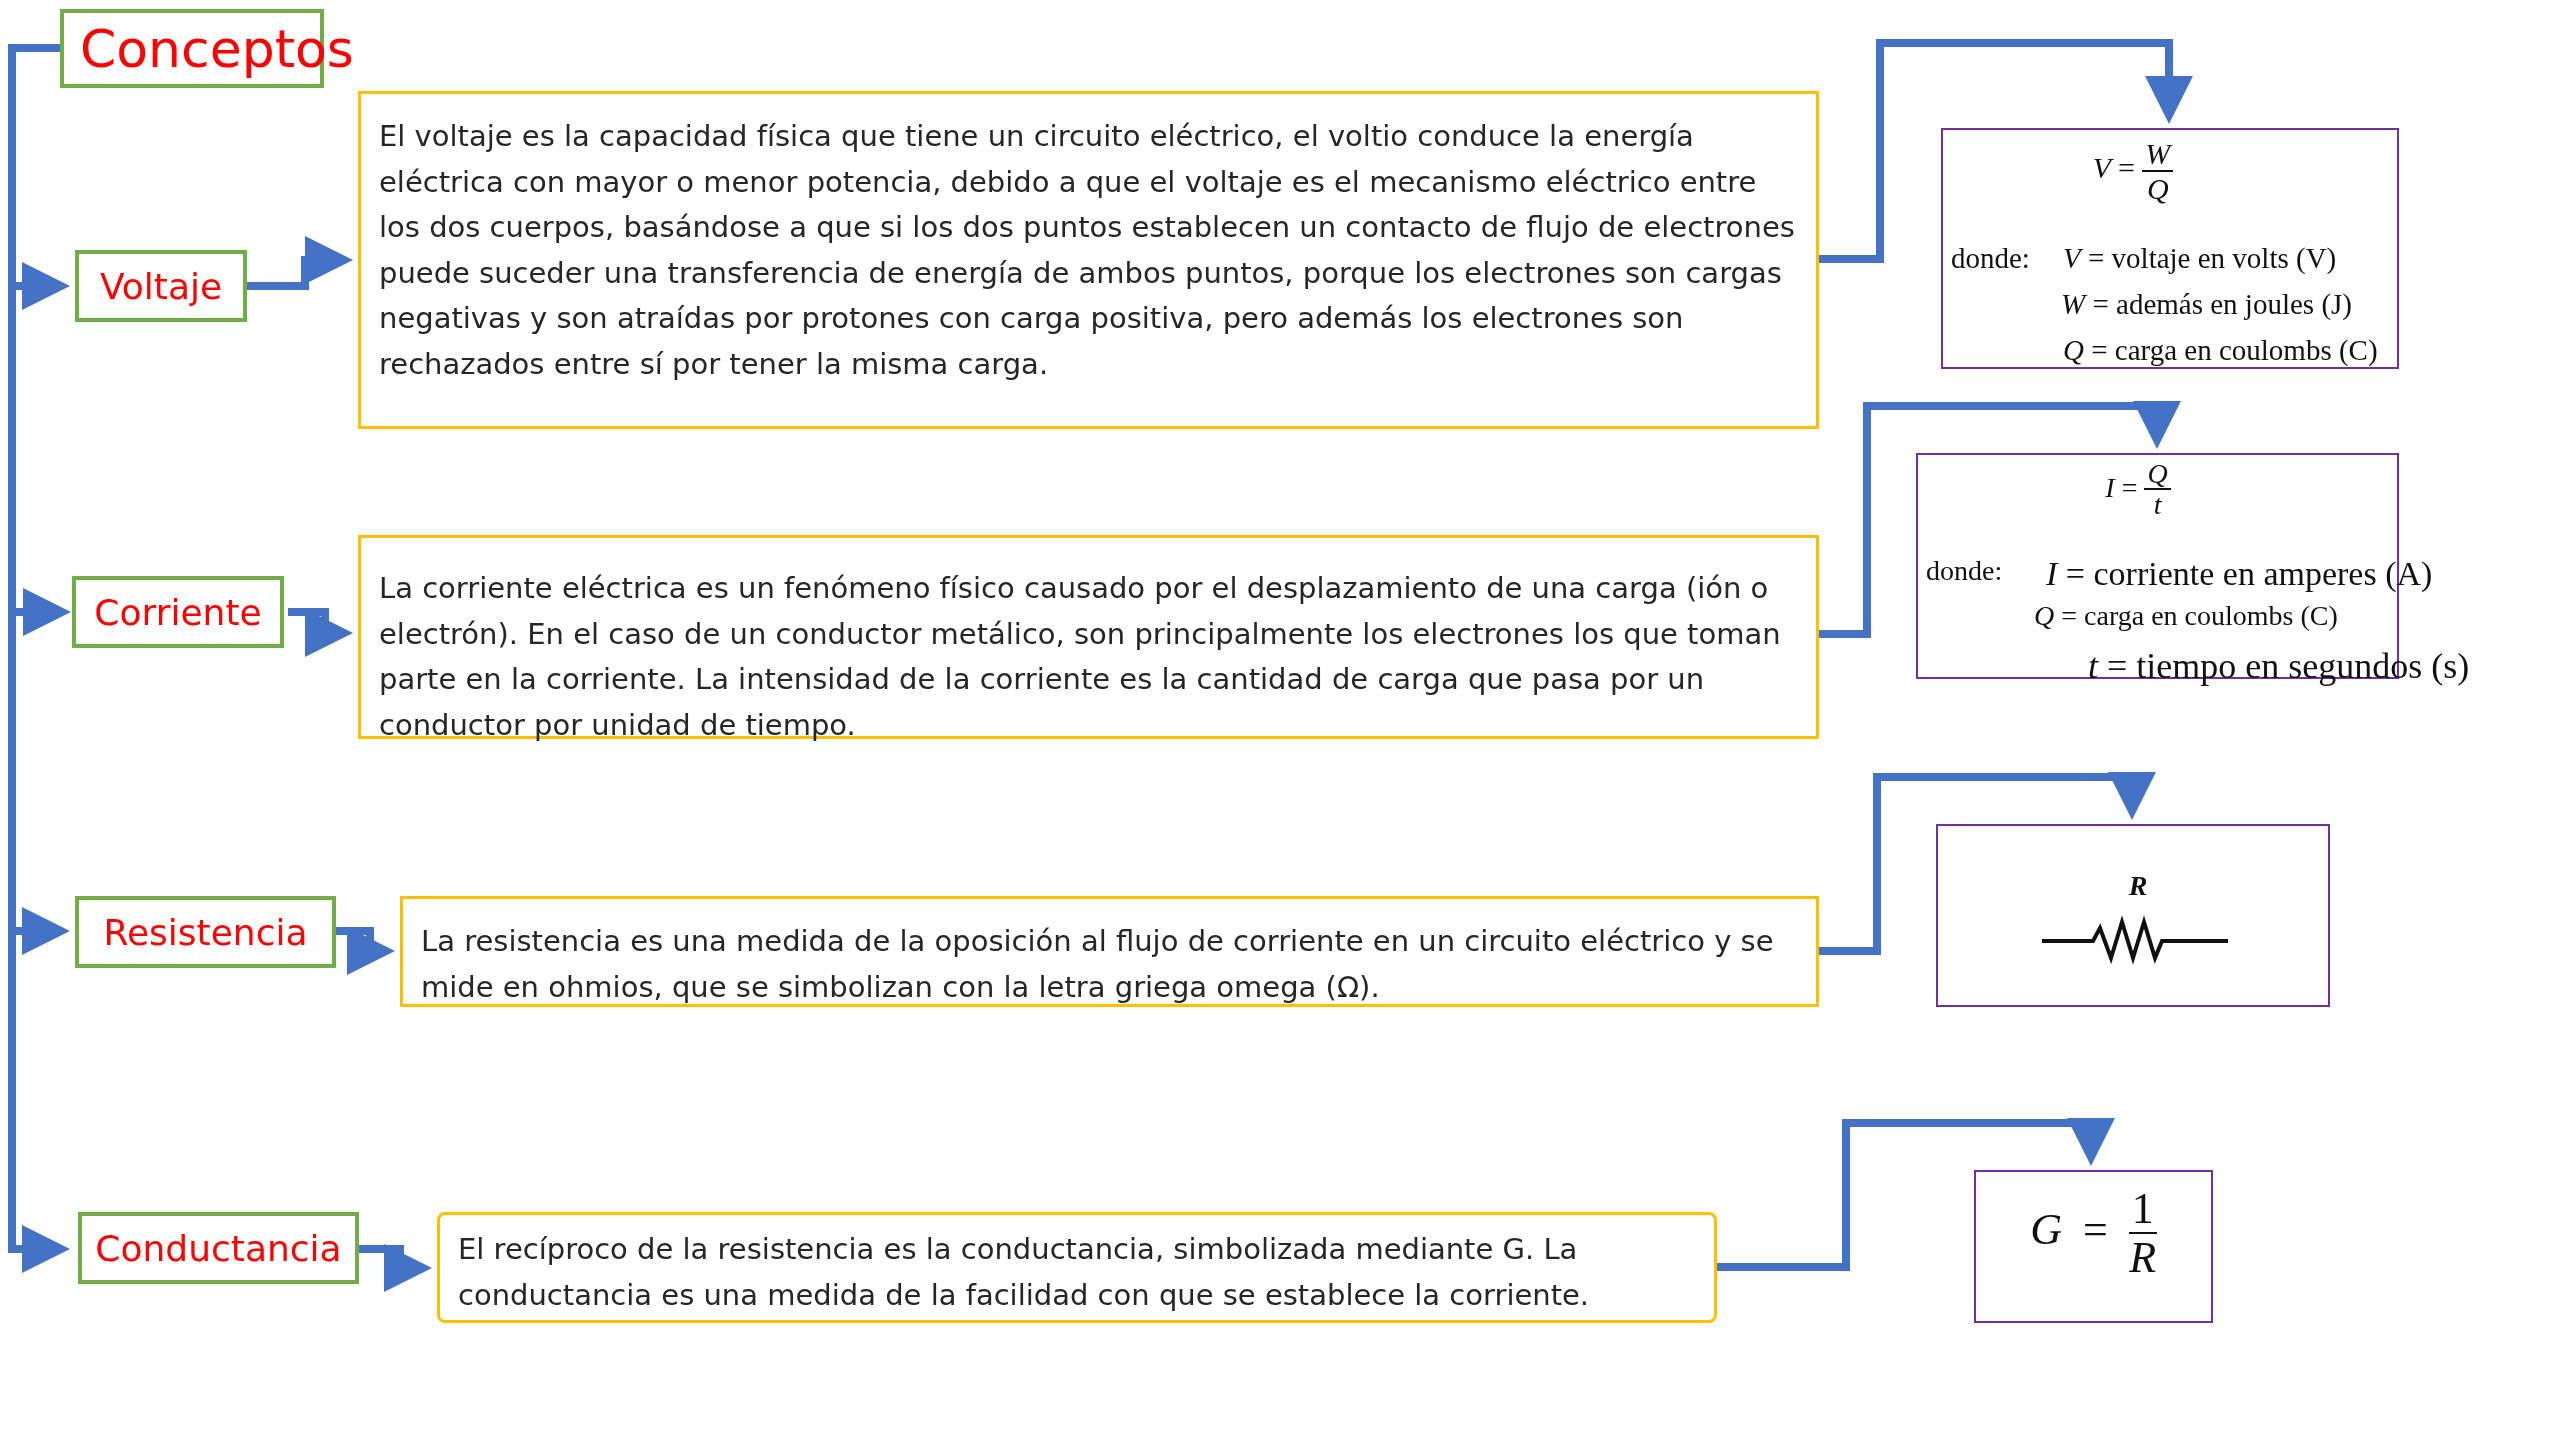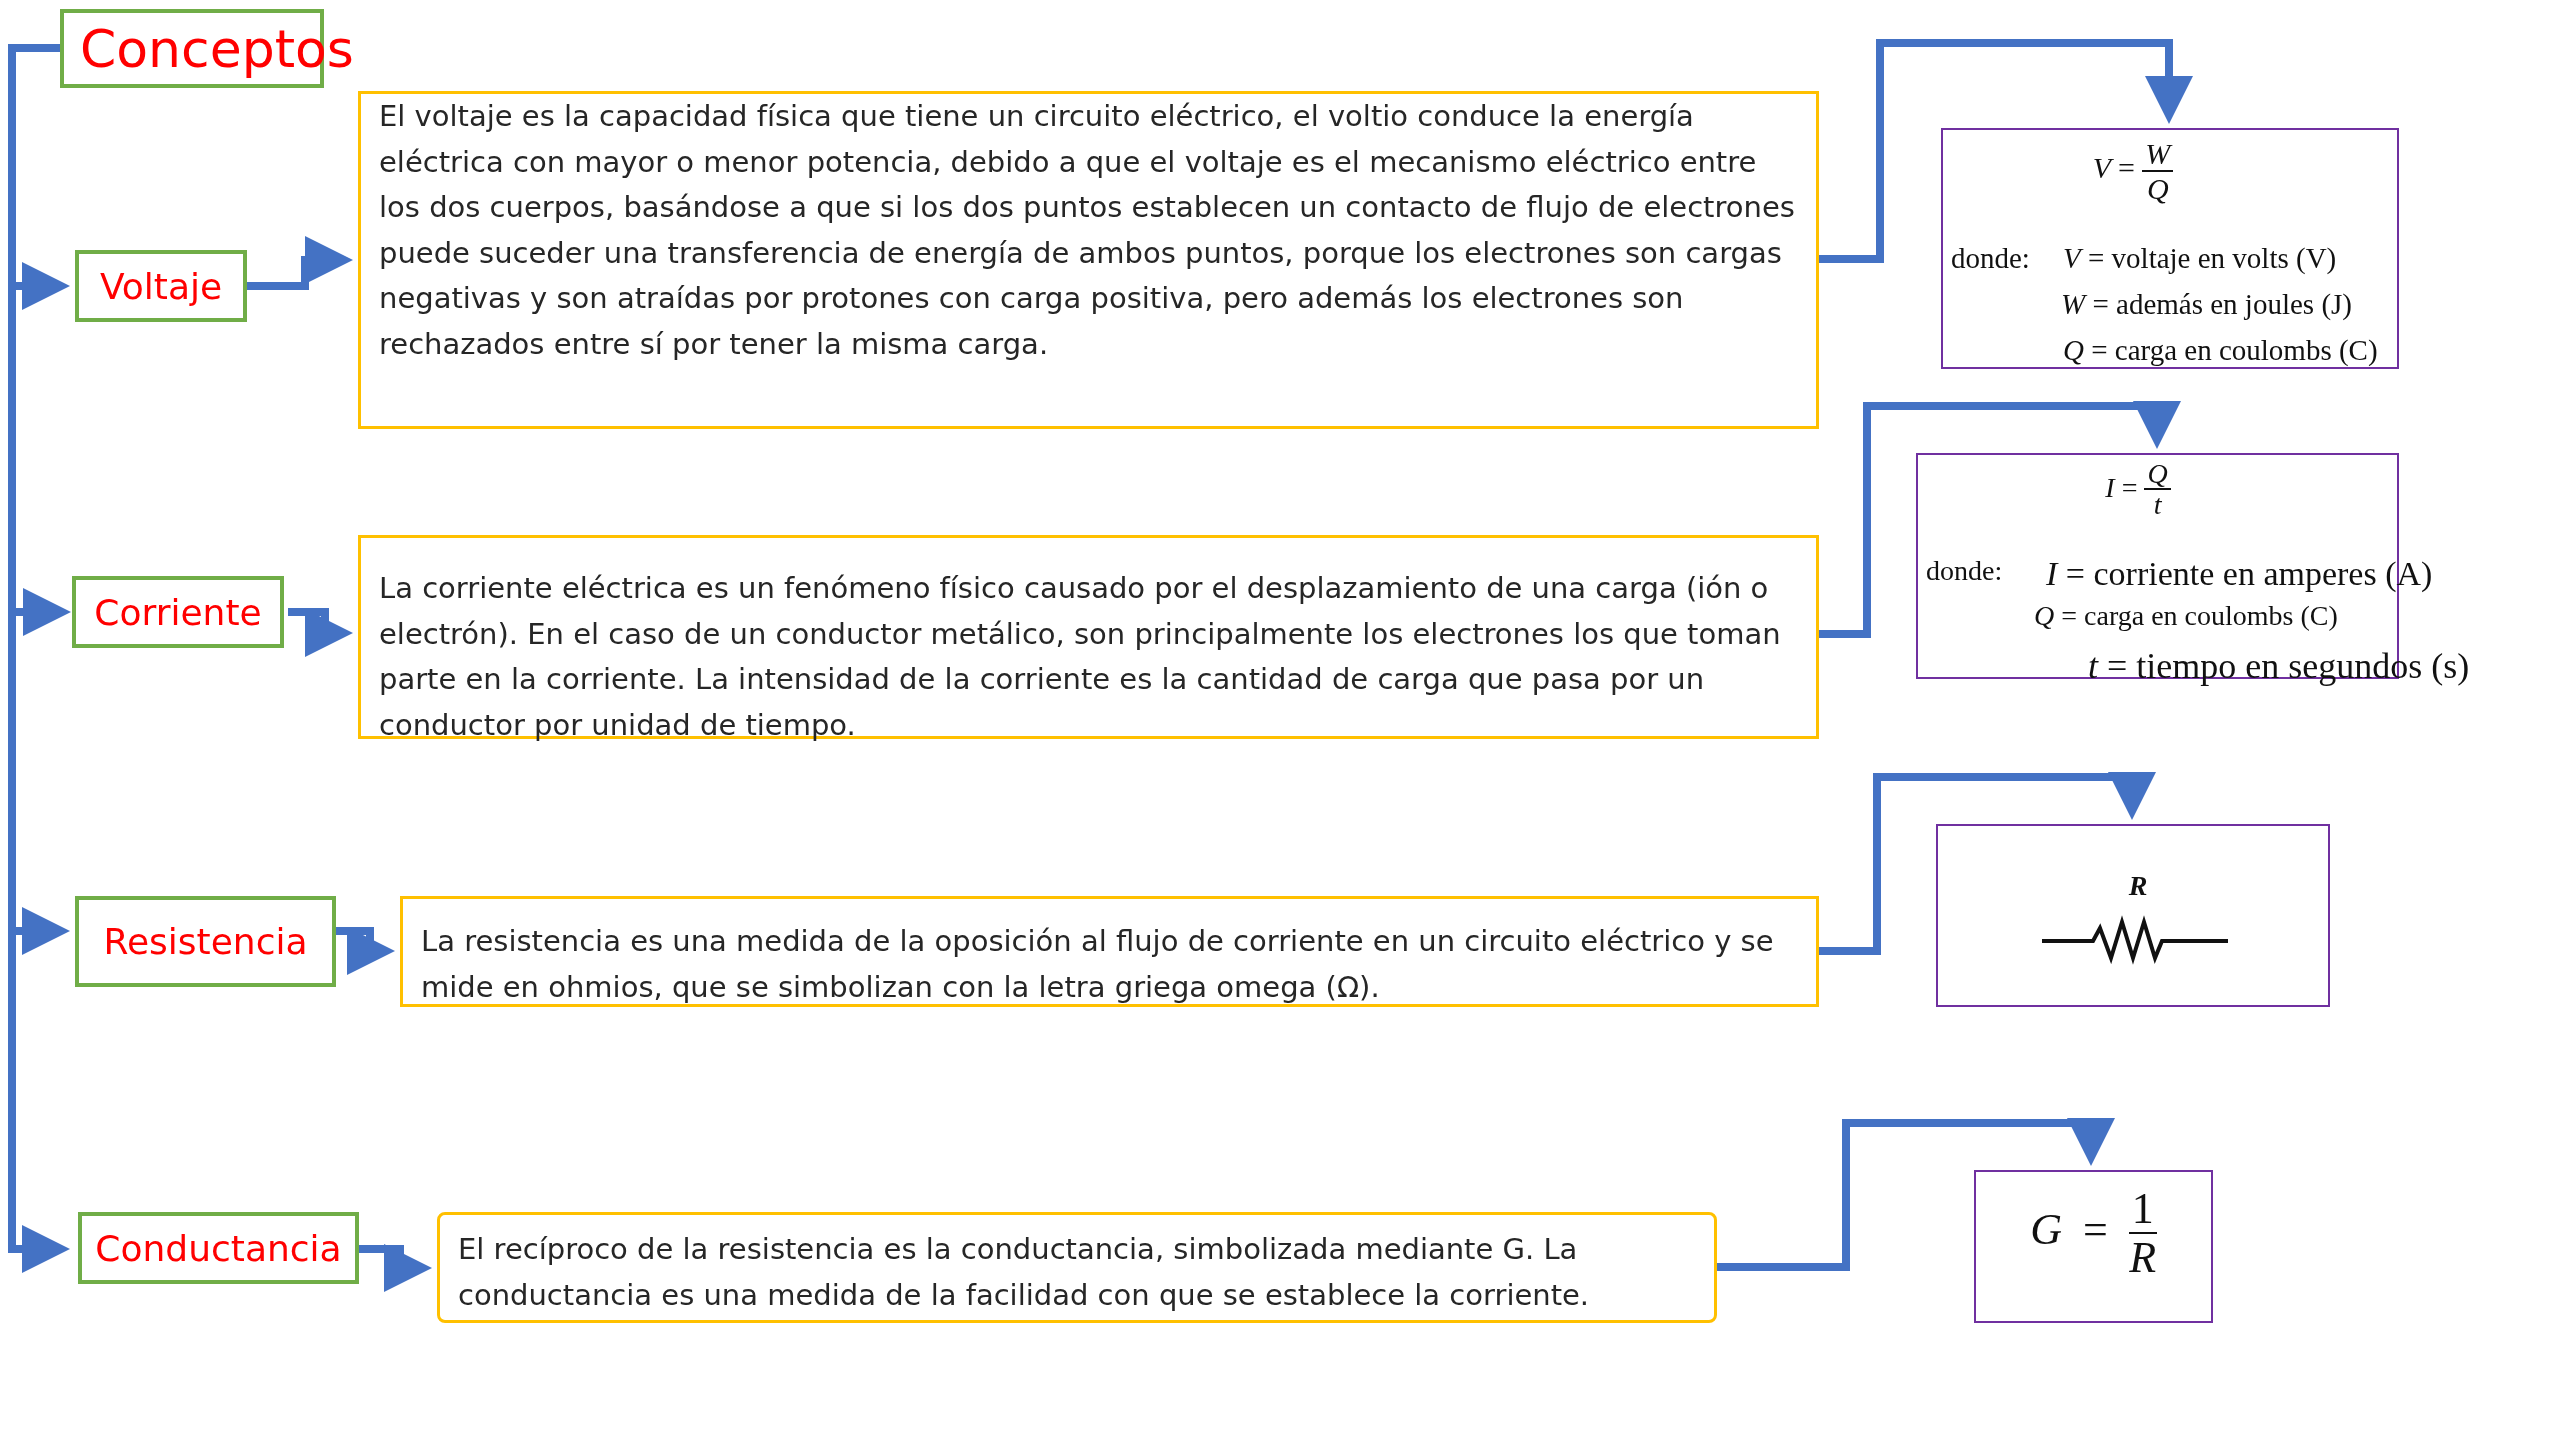--- a/index.html
+++ b/index.html
@@ -84,7 +84,7 @@
   <span>Conductancia</span>
 </div>
 
-<div class="abs desc" style="left:358px; top:91px; width:1461px; height:338px; padding-top:0;">
+<div class="abs desc" style="left:358px; top:91px; width:1461px; height:338px; padding-top:20px;">
   <span>El voltaje es la capacidad física que tiene un circuito eléctrico, el voltio conduce la energía eléctrica con mayor o menor potencia, debido a que el voltaje es el mecanismo eléctrico entre los dos cuerpos, basándose a que si los dos puntos establecen un contacto de flujo de electrones puede suceder una transferencia de energía de ambos puntos, porque los electrones son cargas negativas y son atraídas por protones con carga positiva, pero además los electrones son rechazados entre sí por tener la misma carga.</span>
 </div>
 <div class="abs desc" style="left:358px; top:535px; width:1461px; height:204px; padding-top:28px;">

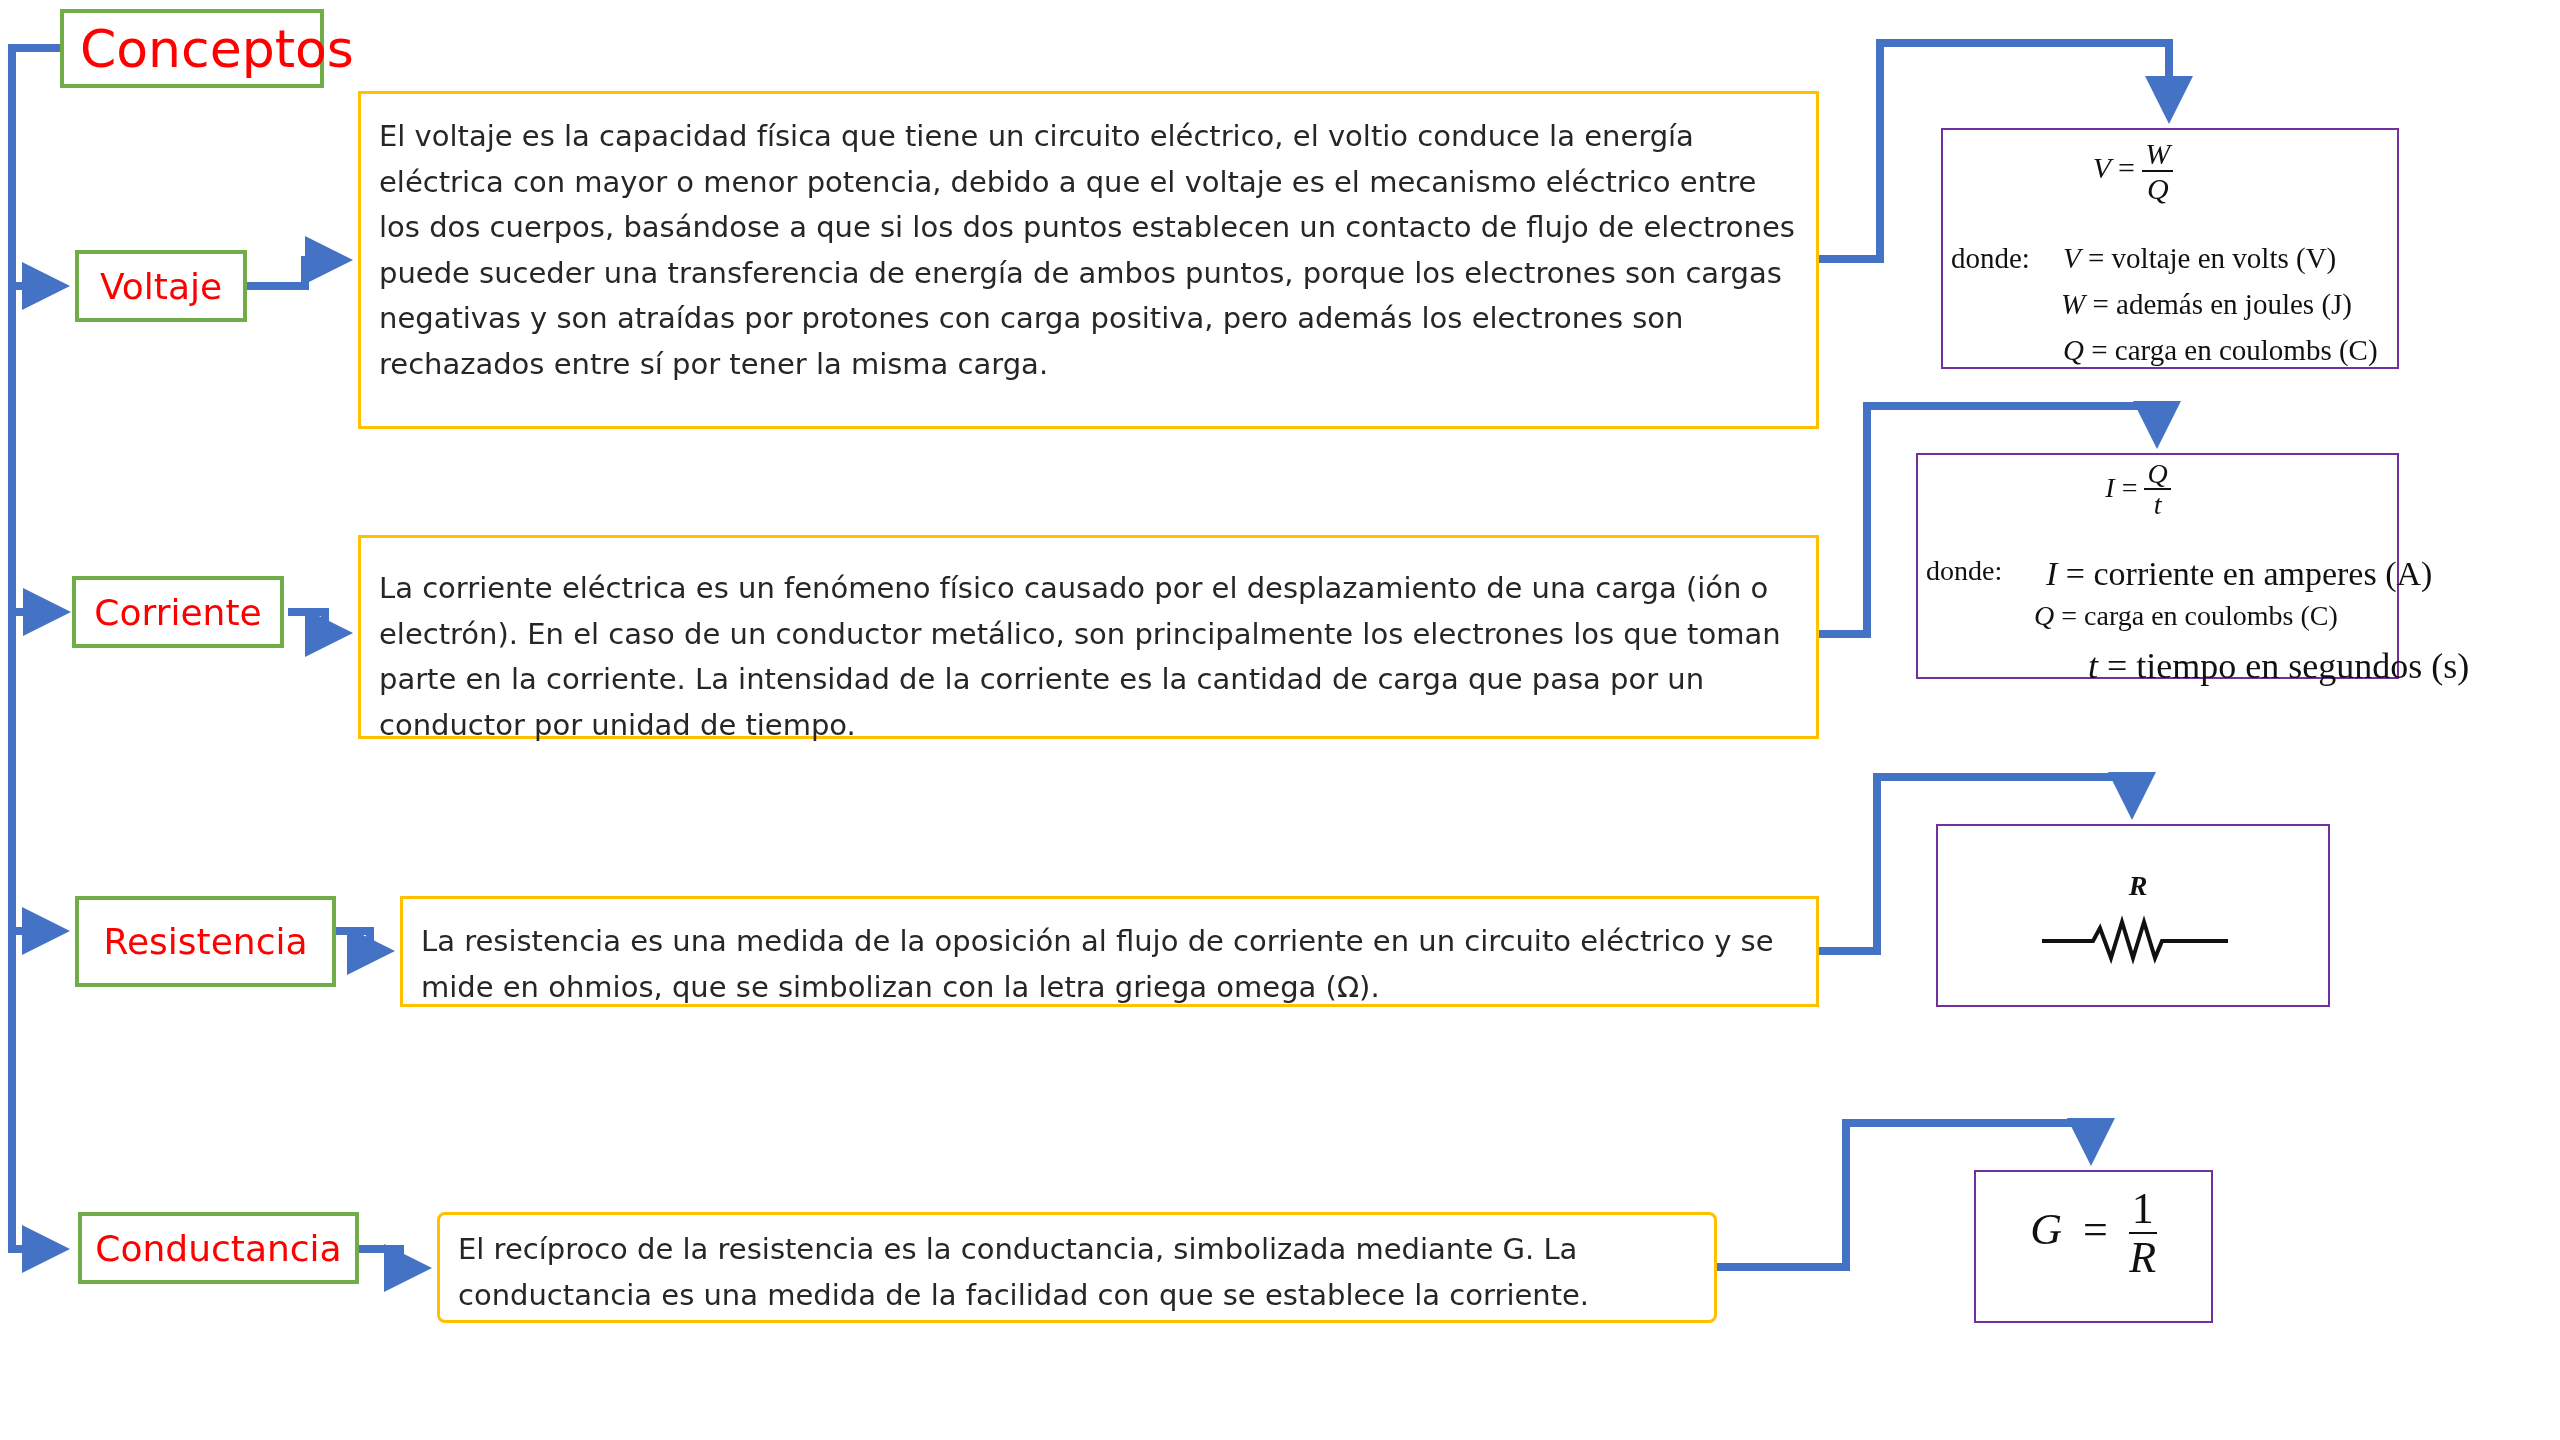--- a/index.html
+++ b/index.html
@@ -77,7 +77,7 @@
 <div class="abs concept" style="left:72px; top:576px; width:212px; height:72px;">
   <span>Corriente</span>
 </div>
-<div class="abs concept" style="left:75px; top:896px; width:261px; height:91px;">
+<div class="abs concept" style="left:75px; top:896px; width:261px; height:72px;">
   <span>Resistencia</span>
 </div>
 <div class="abs concept" style="left:78px; top:1212px; width:281px; height:72px;">

